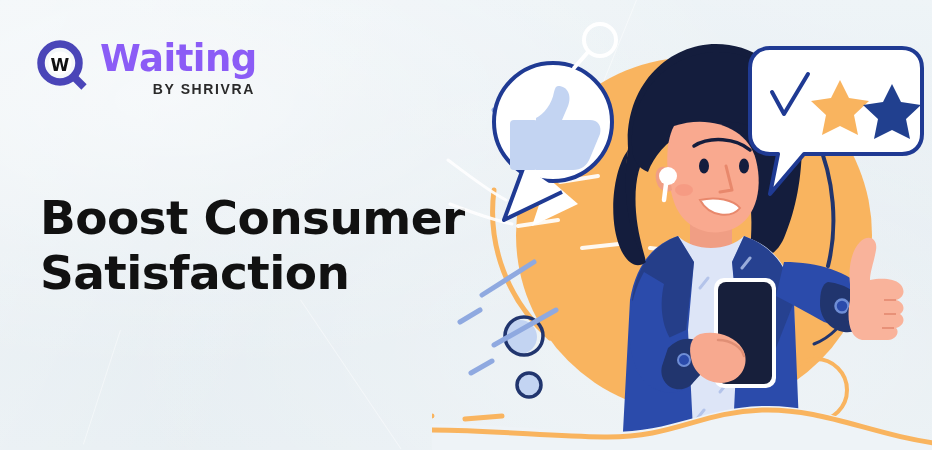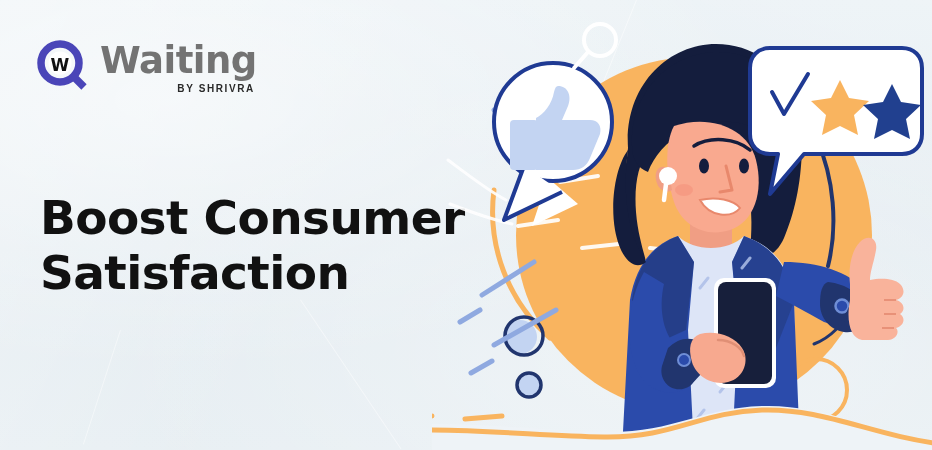--- a/index.html
+++ b/index.html
@@ -58,7 +58,7 @@
     font-family: "DejaVu Sans", sans-serif;
     font-size: 37px;
     font-weight: bold;
-    color: #737373;
+    color: #8b5cf6;
     letter-spacing: -0.5px;
   }
   .logo-sub {

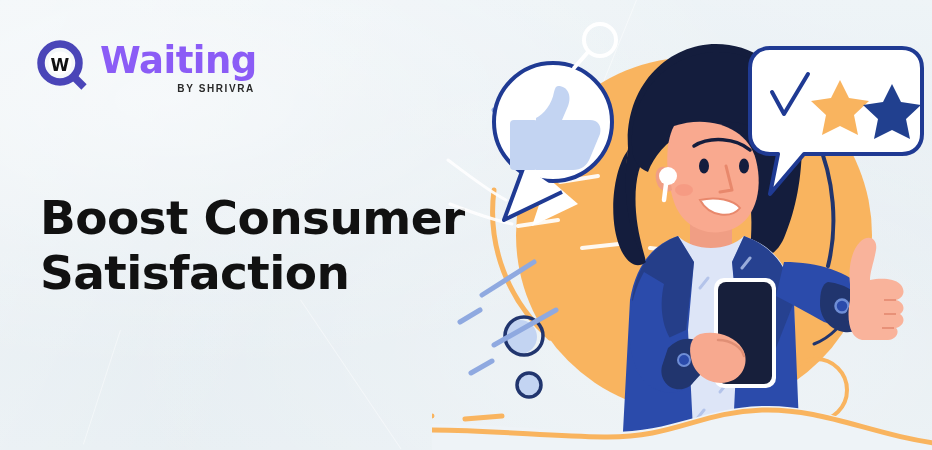--- a/index.html
+++ b/index.html
@@ -63,7 +63,7 @@
   }
   .logo-sub {
     font-family: "Liberation Sans", sans-serif;
-    font-size: 10px;
+    font-size: 14px;
     font-weight: bold;
     color: #2a2a2a;
     letter-spacing: 1.6px;

